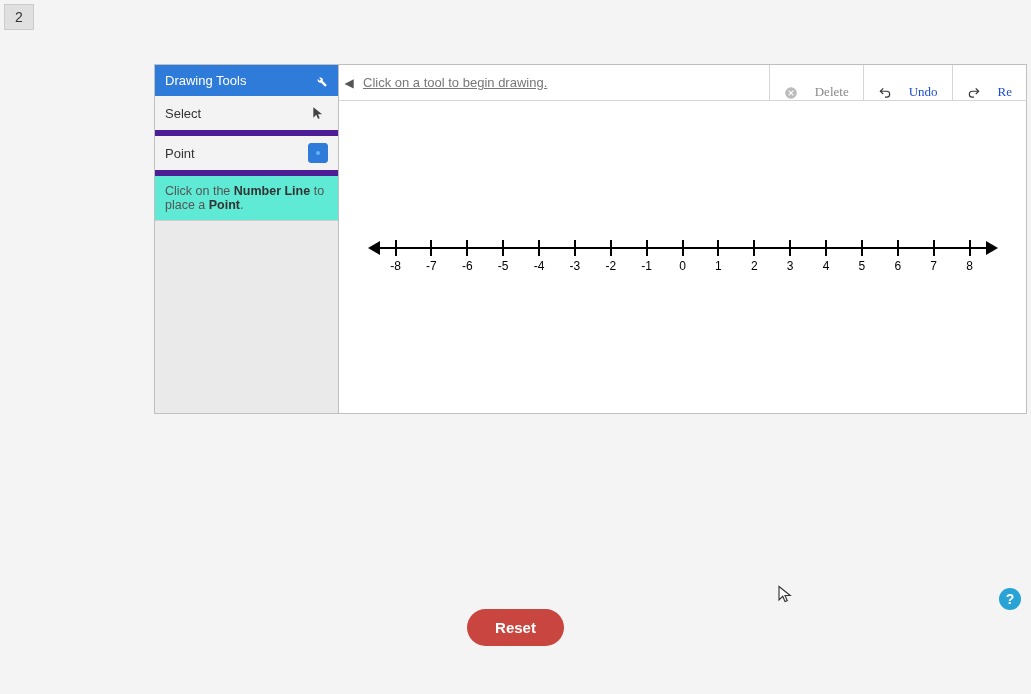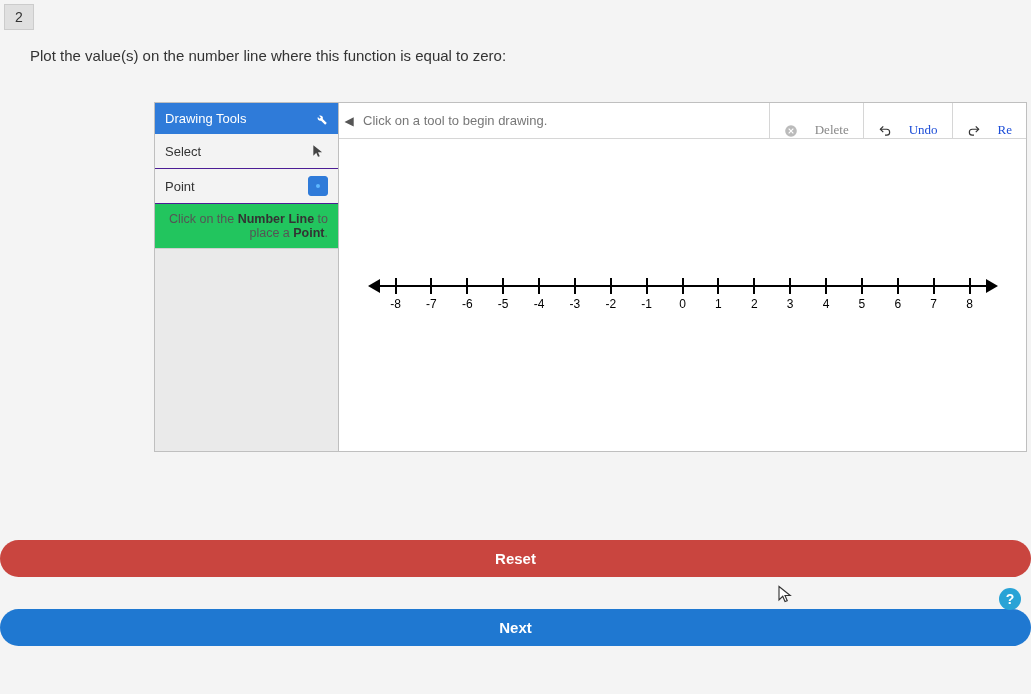--- a/index.html
+++ b/index.html
@@ -224,7 +224,6 @@
 <div class="question-number">2</div>
 
 <div class="instructions">
-  <p>Plot the value(s) on the number line where this function is equal to zero:</p>
 </div>
 
 <div class="workspace">

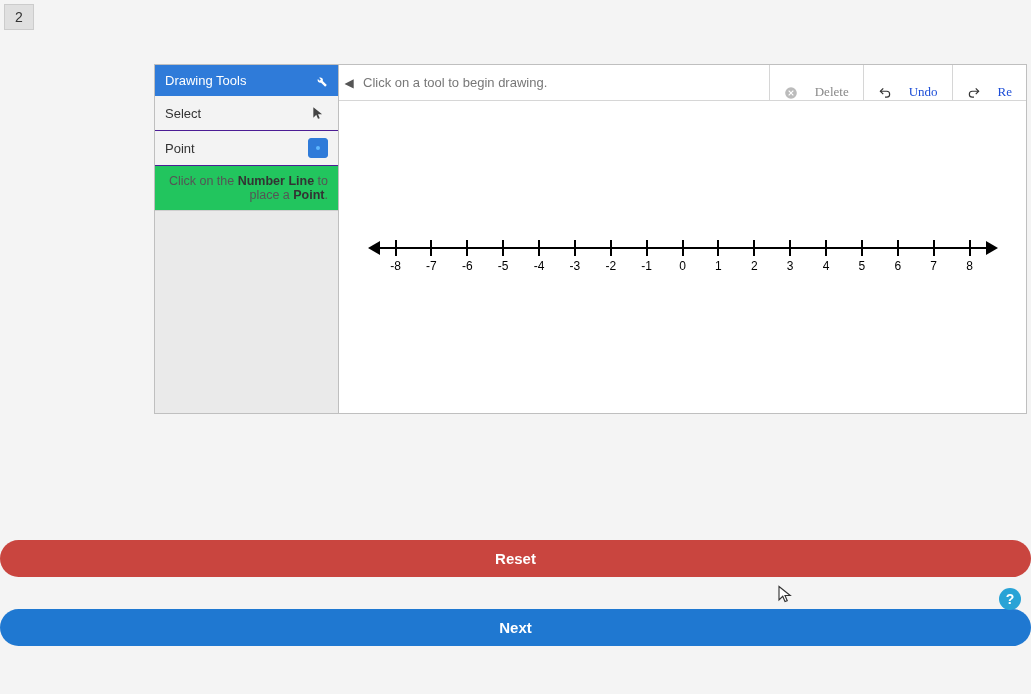--- a/index.html
+++ b/index.html
@@ -41,7 +41,6 @@
       background: #eaeaea;
       display: flex;
       flex-direction: column;
-      text-align: right;
     }
     .sidebar-header {
       background: #2f7bd9;

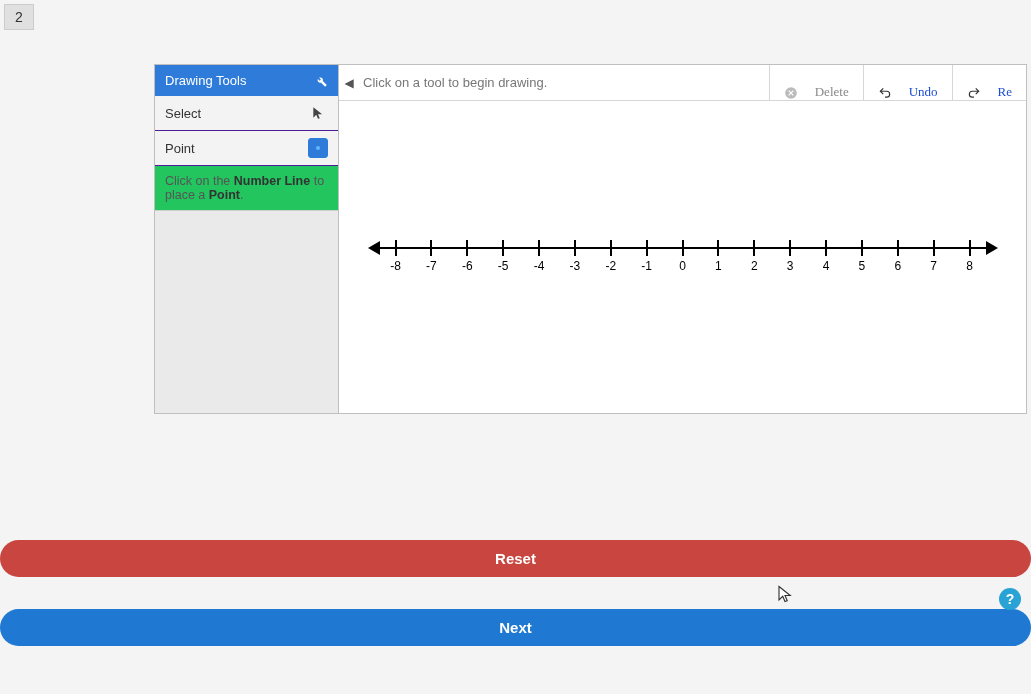--- a/index.html
+++ b/index.html
@@ -116,6 +116,7 @@
     .hint-text {
       flex: 1;
       padding-left: 4px;
+      text-decoration: underline;
     }
     .tb-btn {
       border-left: 1px solid #d6d6d6;

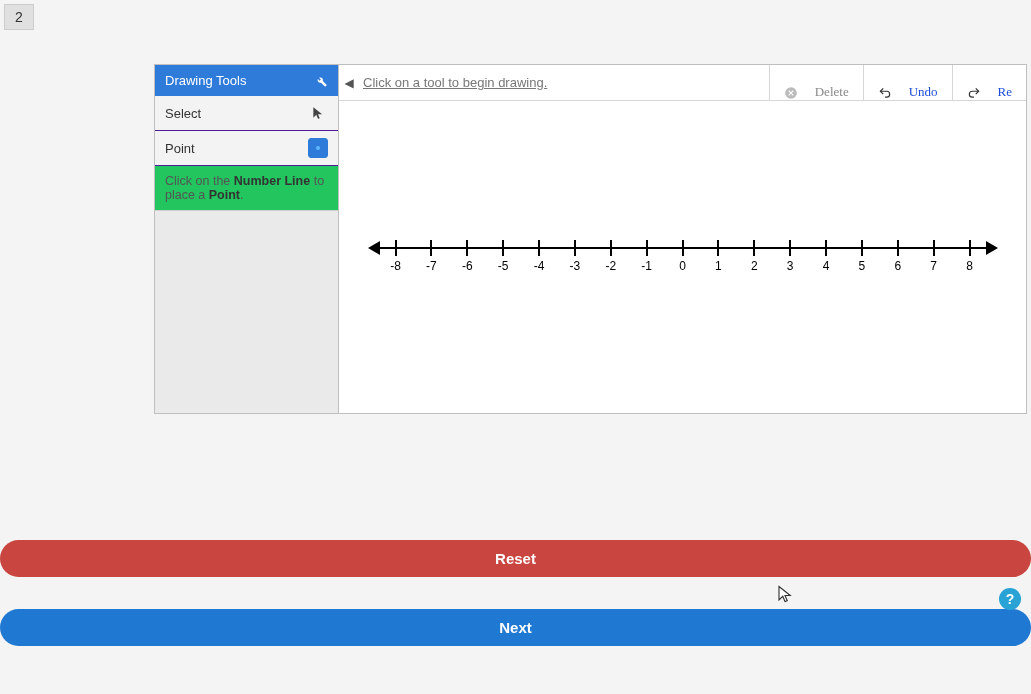--- a/index.html
+++ b/index.html
@@ -57,7 +57,7 @@
     }
     .tool-row {
       background: #f3f3f3;
-      border-bottom: 1px solid #4c1d95;
+      border-bottom: 6px solid #4c1d95;
       padding: 7px 10px;
       font-size: 13px;
       display: flex;

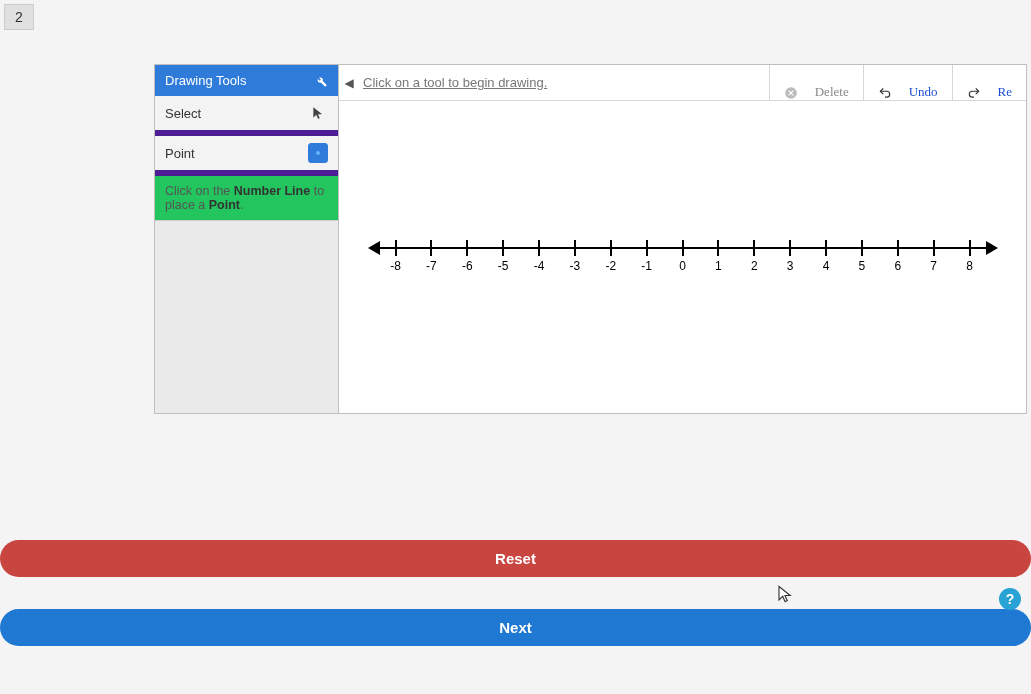--- a/index.html
+++ b/index.html
@@ -88,7 +88,7 @@
       font-size: 12.5px;
       color: #555;
       border-bottom: 1px solid #cfcfcf;
-      background: #22c55e;
+      background: #5eead4;
     }
     .sidebar-hint b { color: #333; }
     

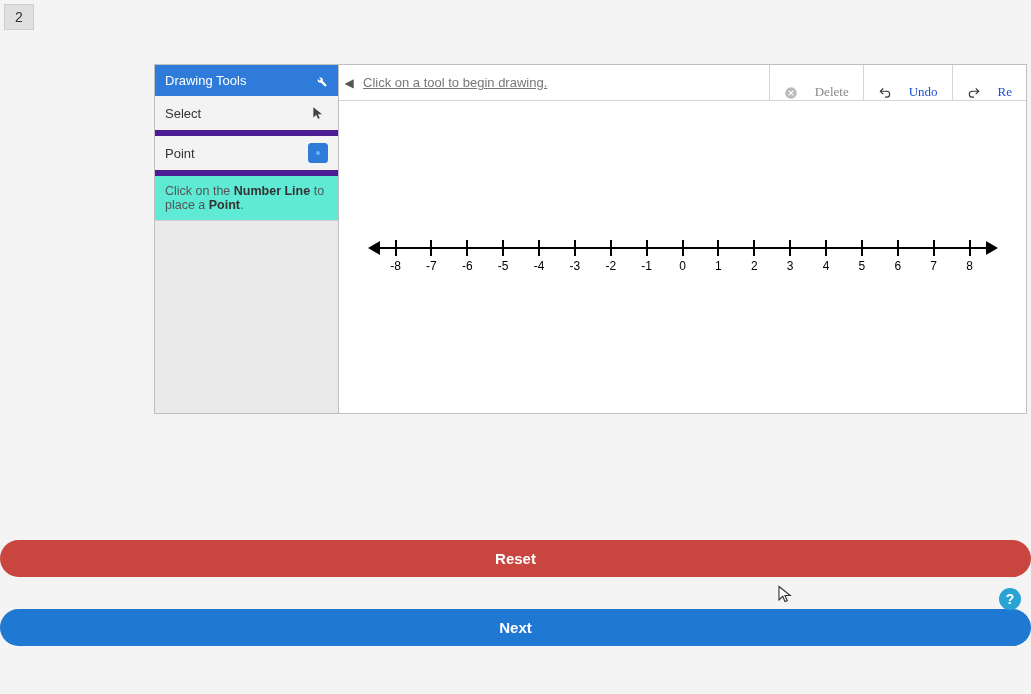--- a/index.html
+++ b/index.html
@@ -181,8 +181,7 @@
       bottom: 48px;
       display: flex;
       justify-content: center;
-      gap: 32px;
-      flex-direction: column;
+      gap: 52px;
     }
     .btn {
       border: none;

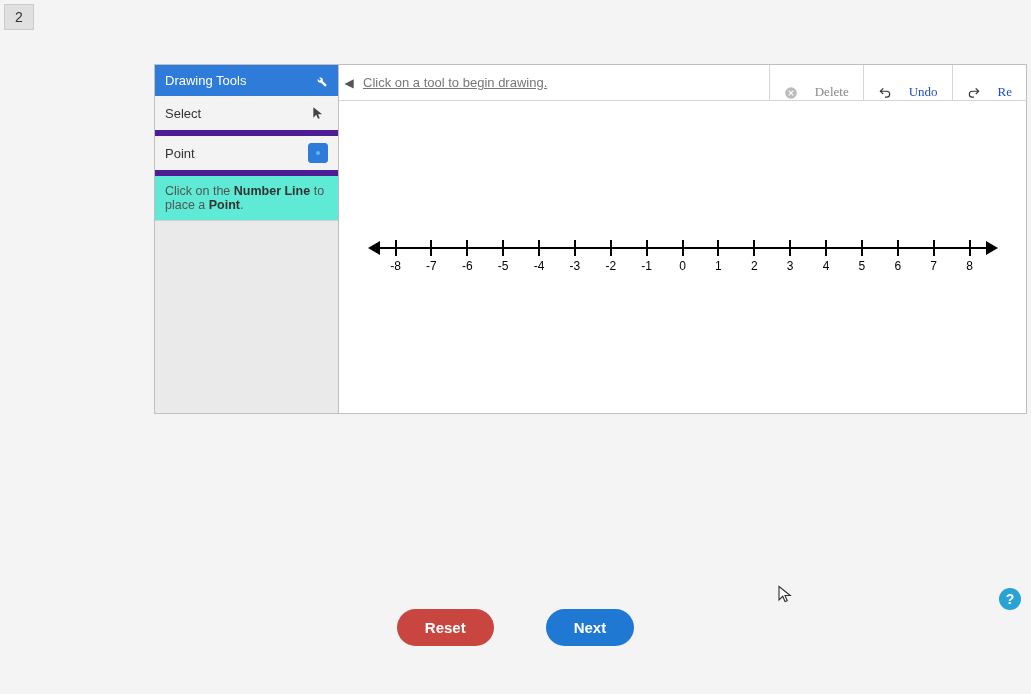--- a/index.html
+++ b/index.html
@@ -324,7 +324,6 @@
 
 <div class="bottom-buttons">
   <button class="btn btn-reset">Reset</button>
-  <button class="btn btn-next">Next</button>
 </div>
 
 <div class="cursor-pointer">

